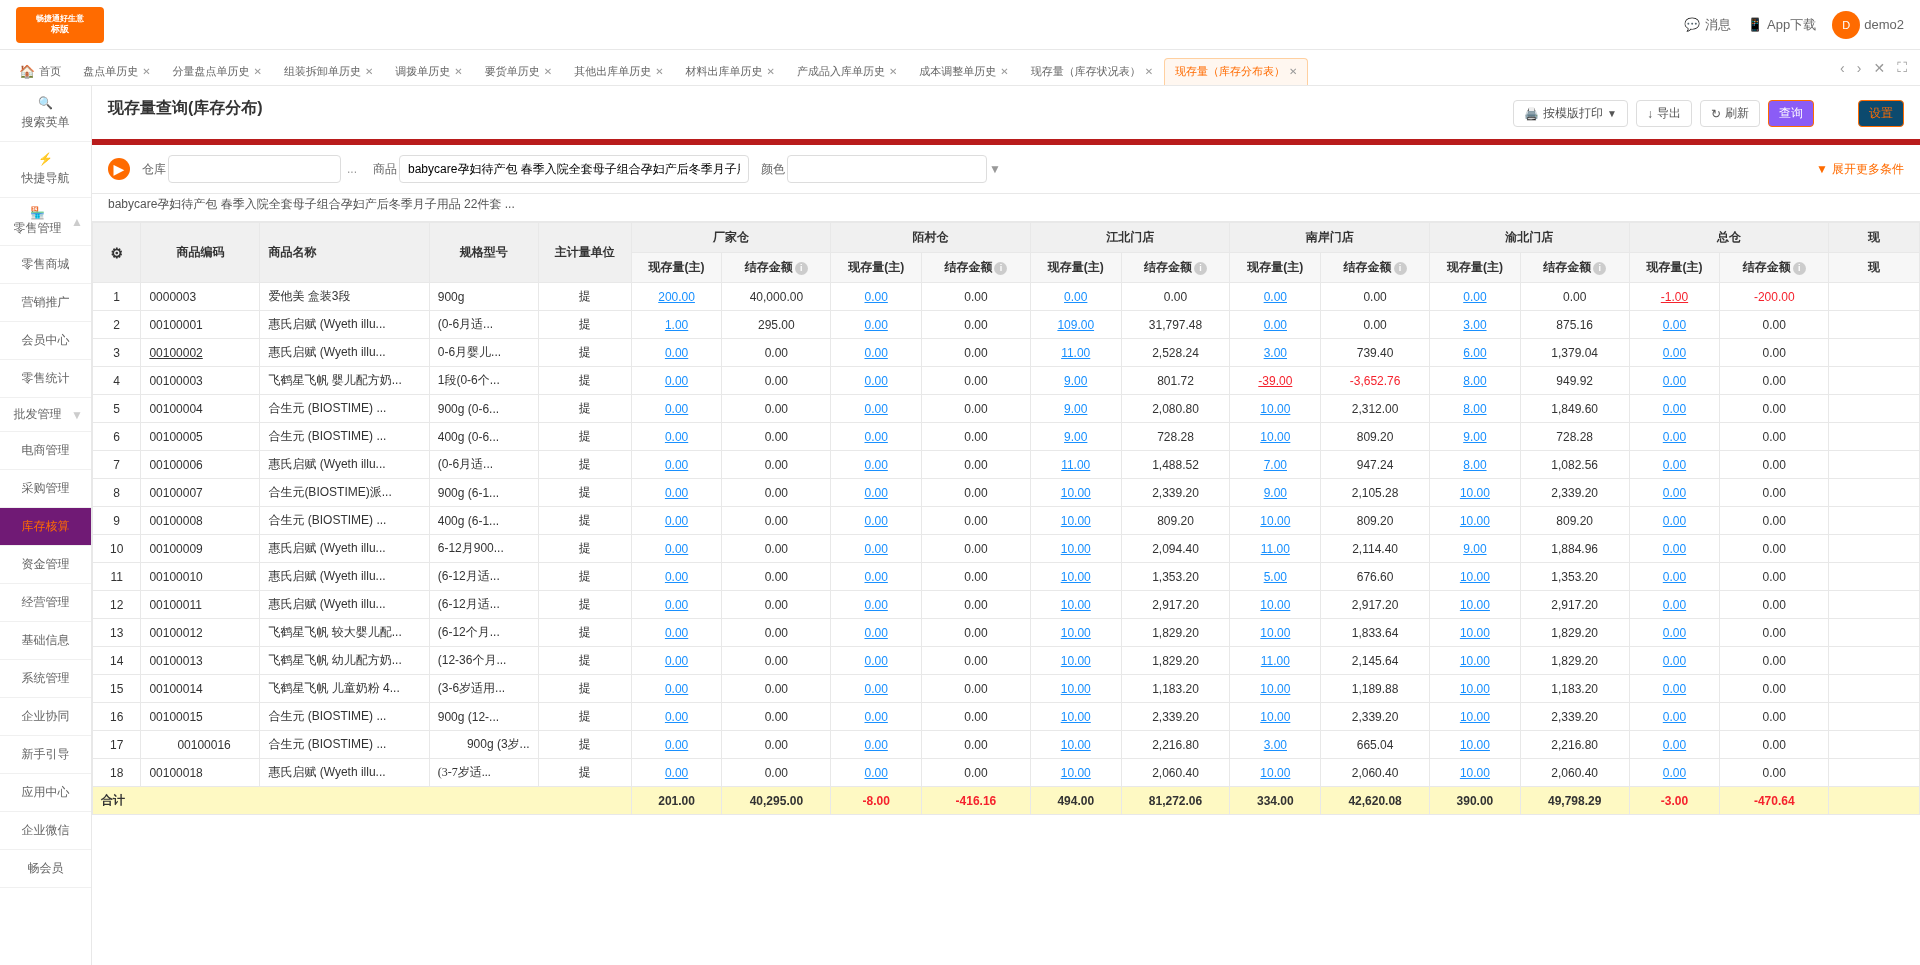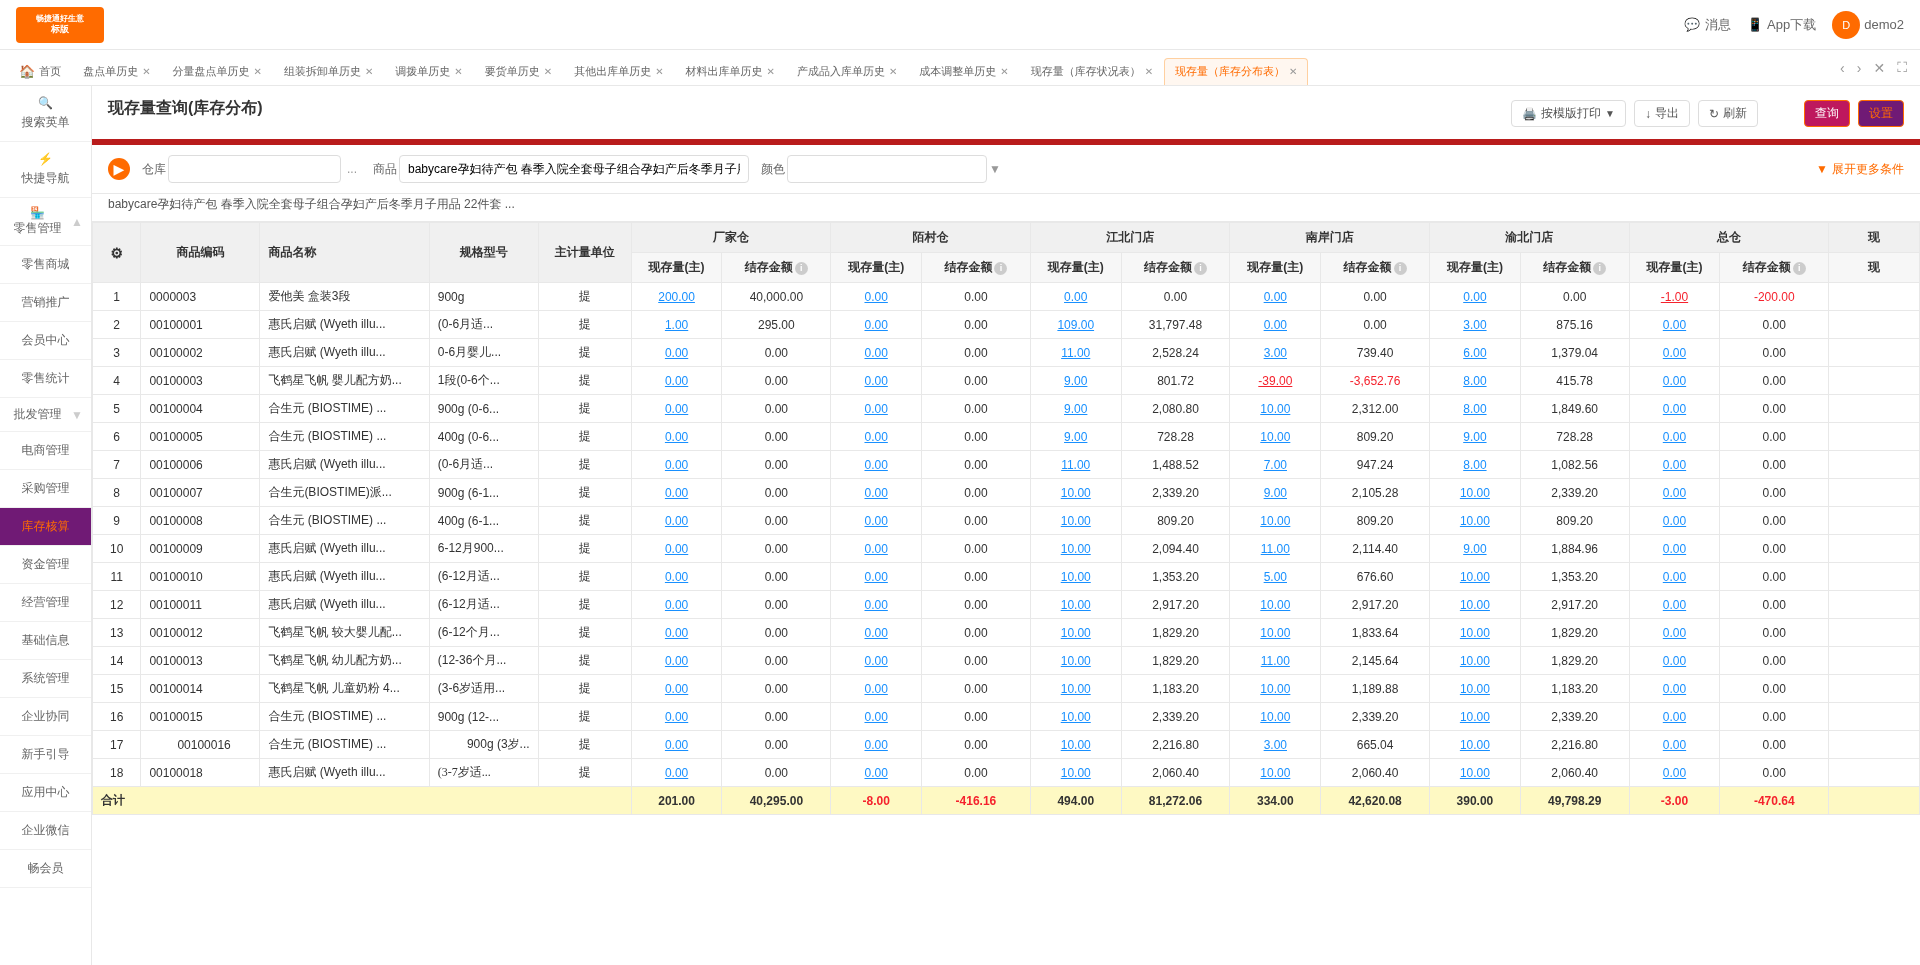--- a/index.html
+++ b/index.html
@@ -186,10 +186,9 @@
       color: #555;
     }
     .btn-orange {
-      background: #be185d;
+      background: #8b5cf6;
       color: white;
       border-color: #ff6b00;
-      margin-left: 38px;
     }
     .btn-white-orange {
       background: #701a75;

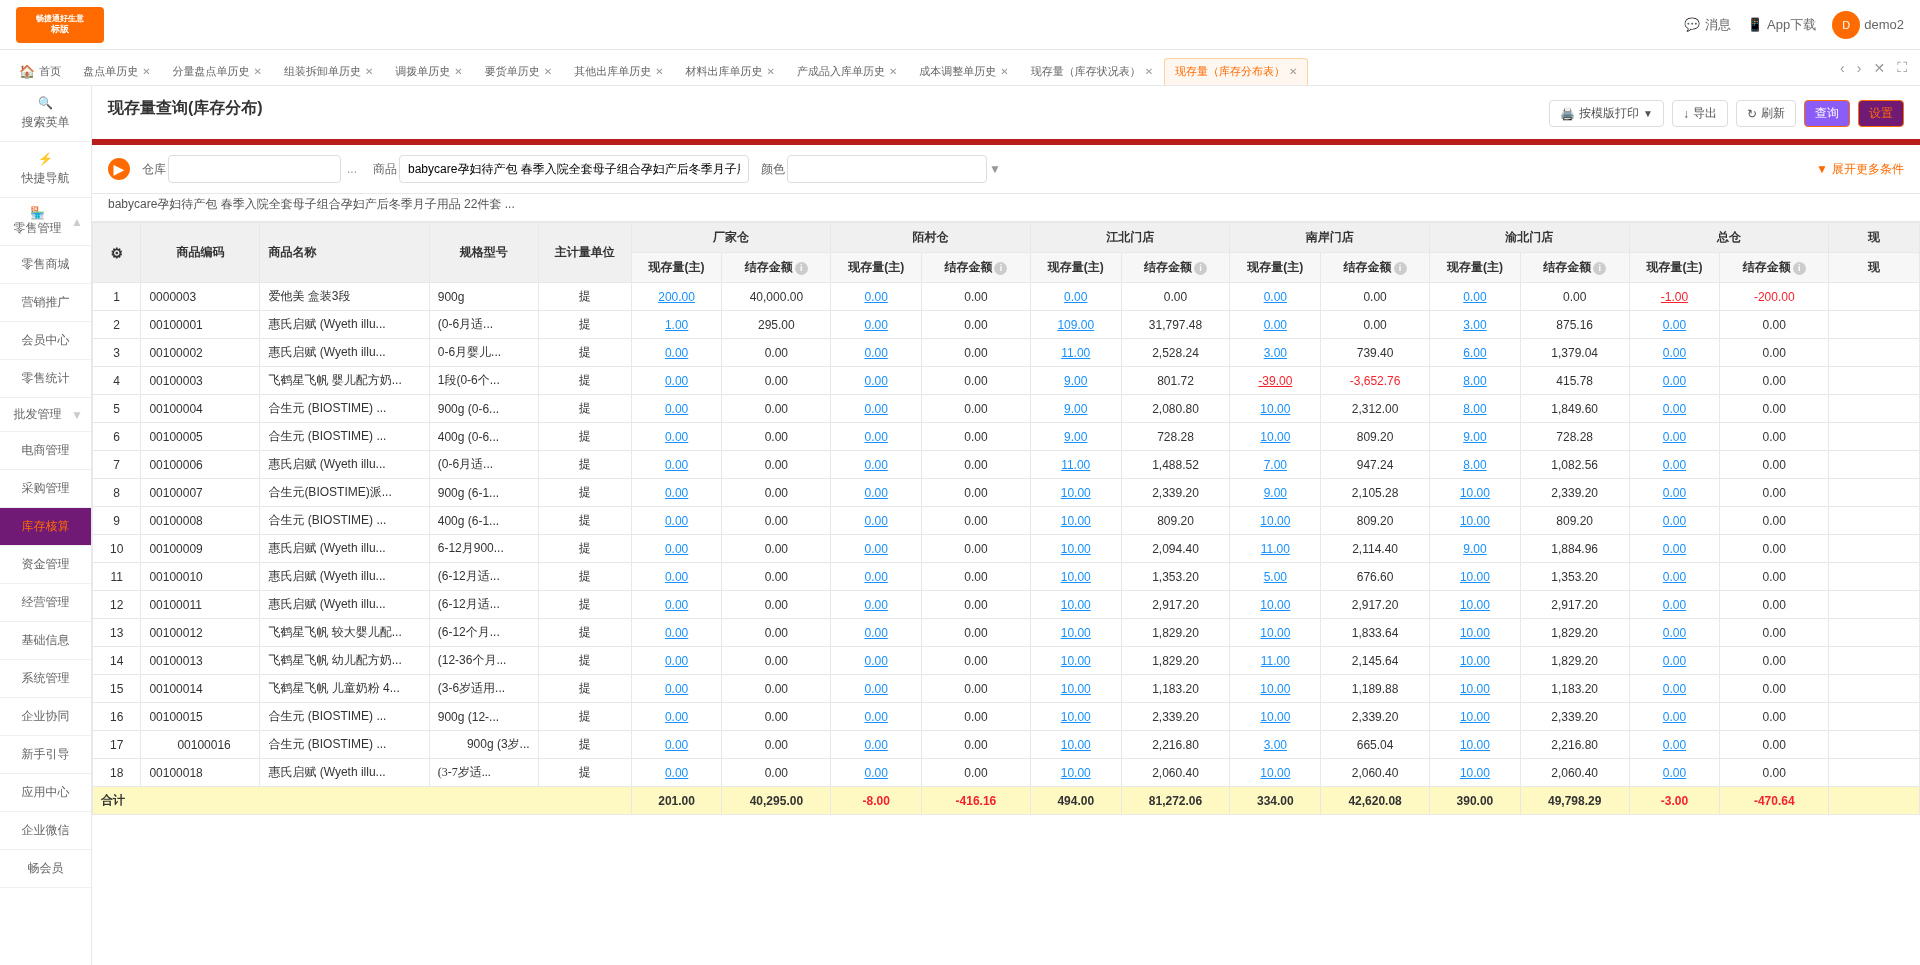--- a/index.html
+++ b/index.html
@@ -191,9 +191,10 @@
       border-color: #ff6b00;
     }
     .btn-white-orange {
-      background: #701a75;
+      background: #0c4a6e;
       color: #ff6b00;
       border-color: #ff6b00;
+      margin-left: 36px;
     }
 
     

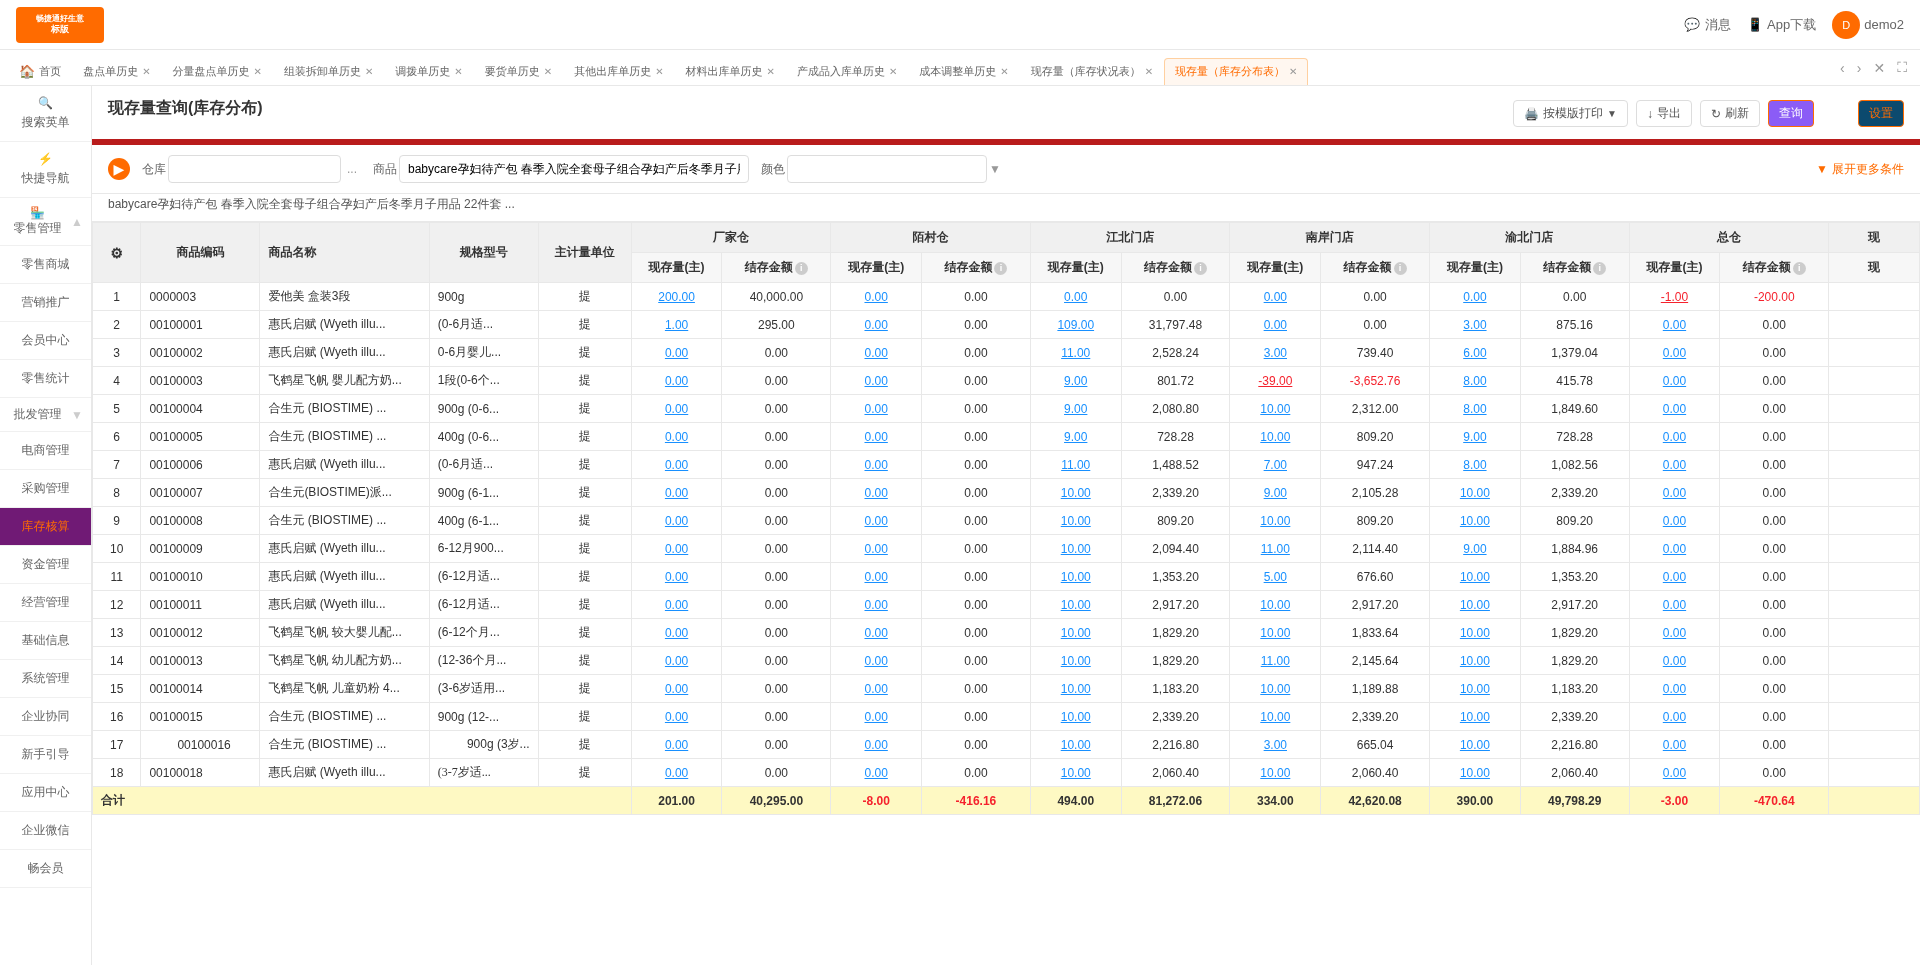--- a/index.html
+++ b/index.html
@@ -632,7 +632,7 @@
   </tr>
           <tr>
     <td>3</td>
-    <td style="text-align:left;">00100002</td>
+    <td style="text-align:left;text-decoration:underline;">00100002</td>
     <td style="text-align:left; max-width:140px; overflow:hidden; text-overflow:ellipsis;">惠氏启赋 (Wyeth illu...</td>
     <td style="text-align:left;">0-6月婴儿...</td>
     <td>提</td>

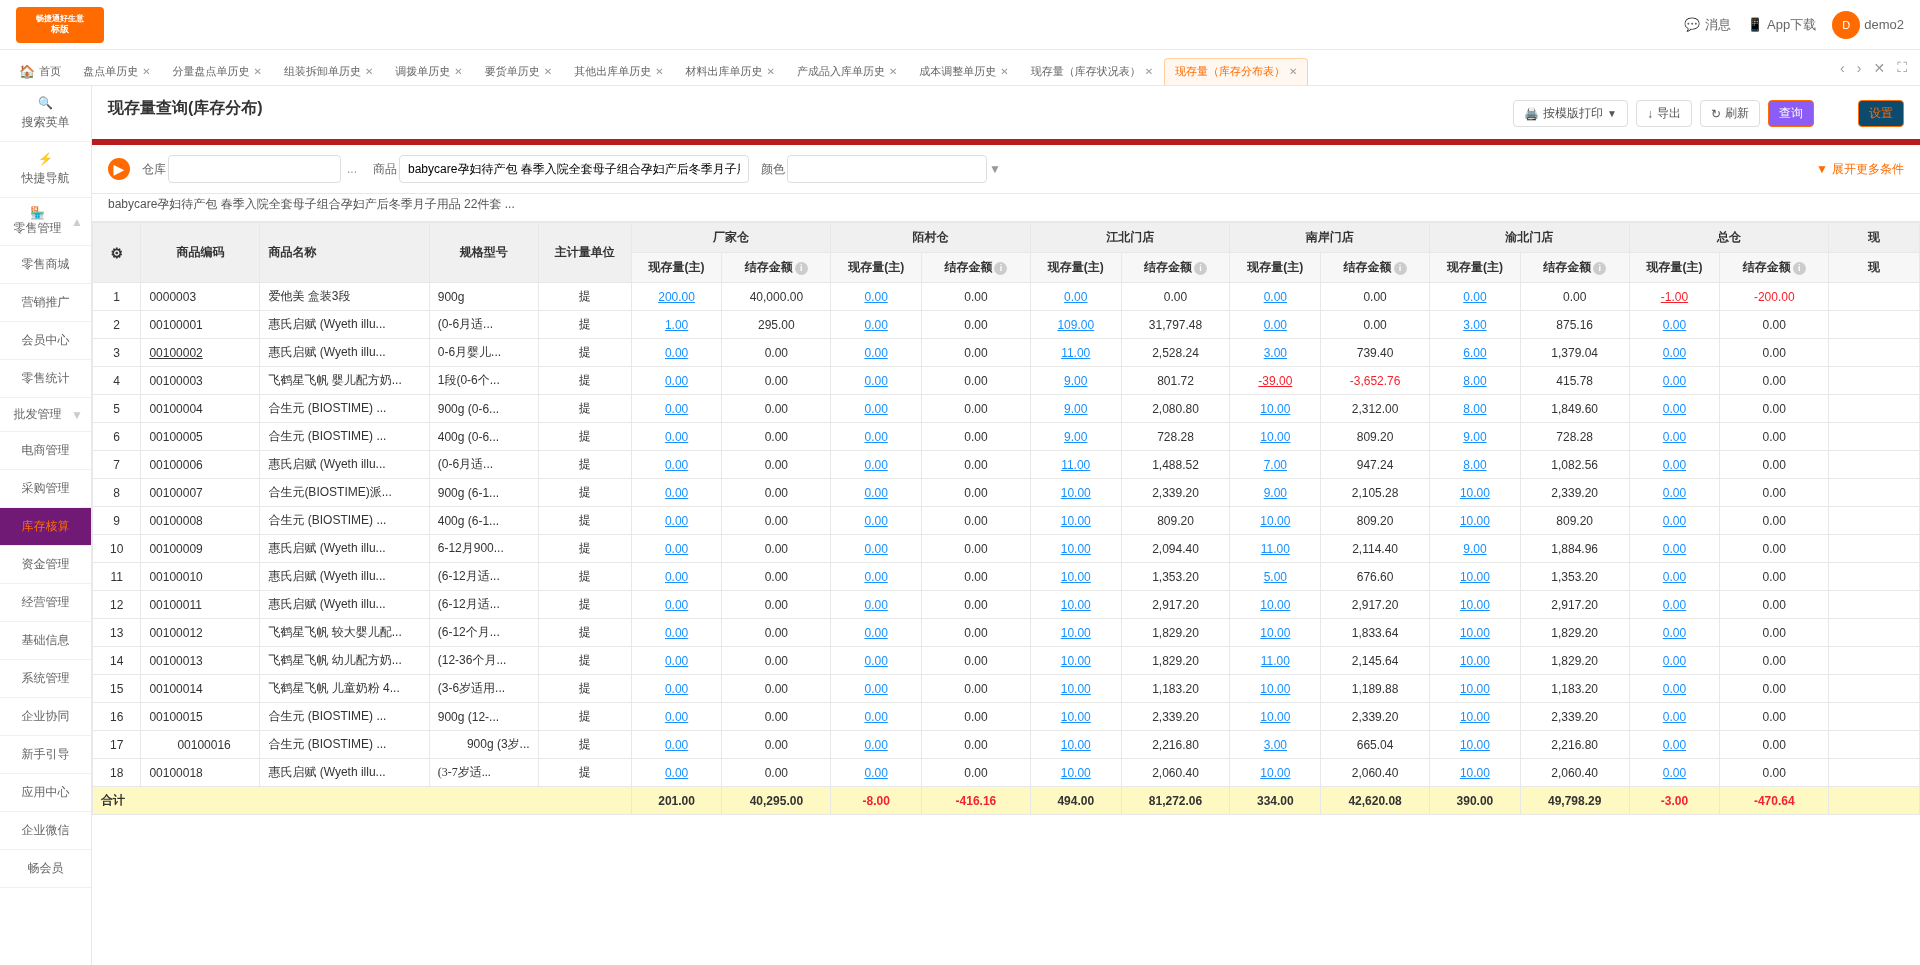--- a/index.html
+++ b/index.html
@@ -665,7 +665,7 @@
     <td class="num-link num-negative">-39.00</td>
     <td class="num-negative">-3,652.76</td>
     <td class="num-link">8.00</td>
-    <td>415.78</td>
+    <td>949.92</td>
     <td class="num-link">0.00</td>
     <td class="">0.00</td>
     <td></td>

